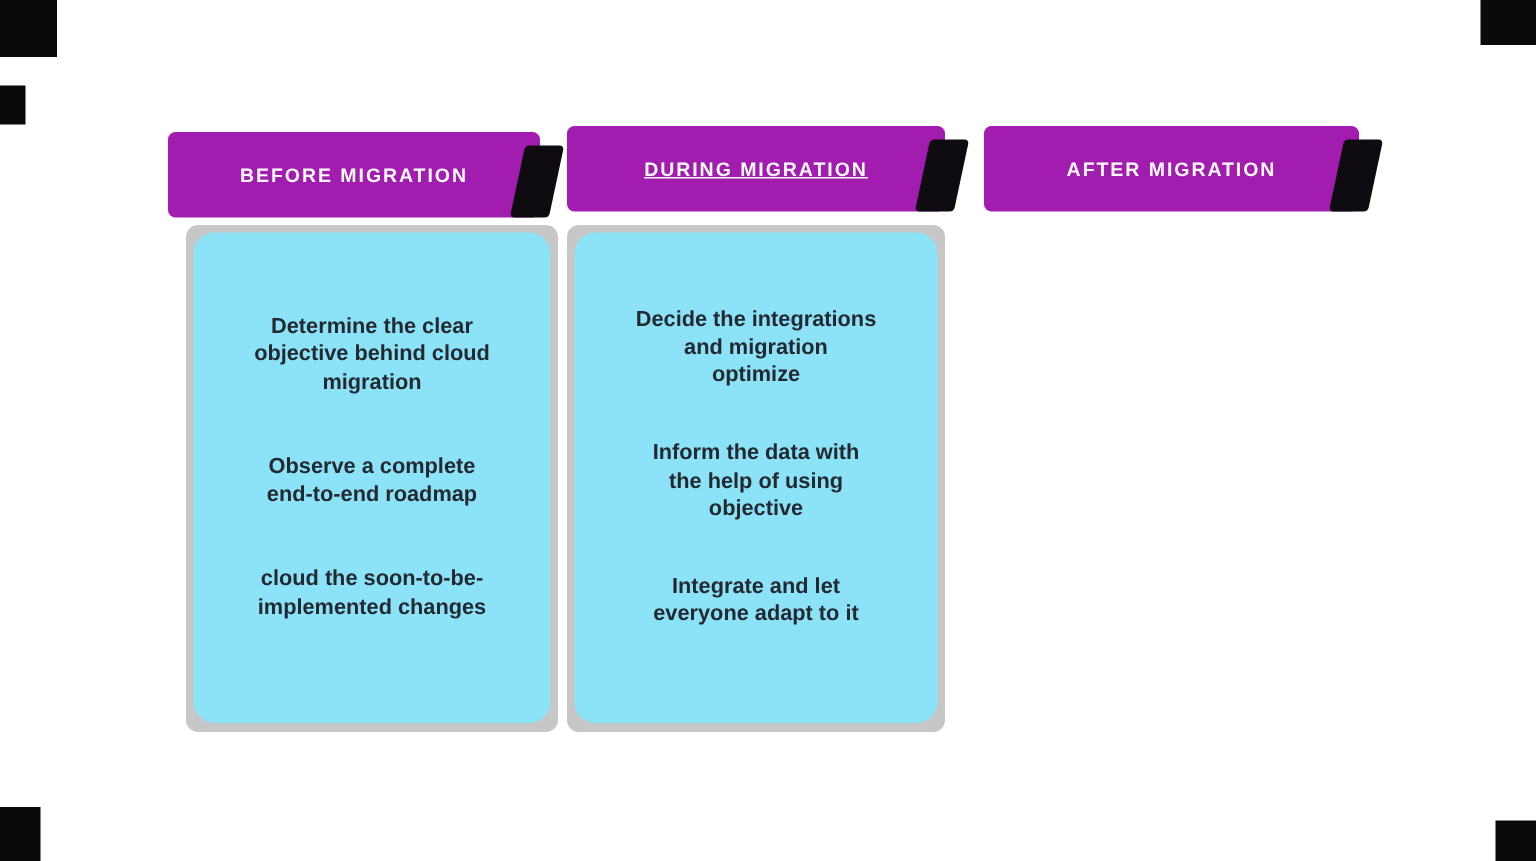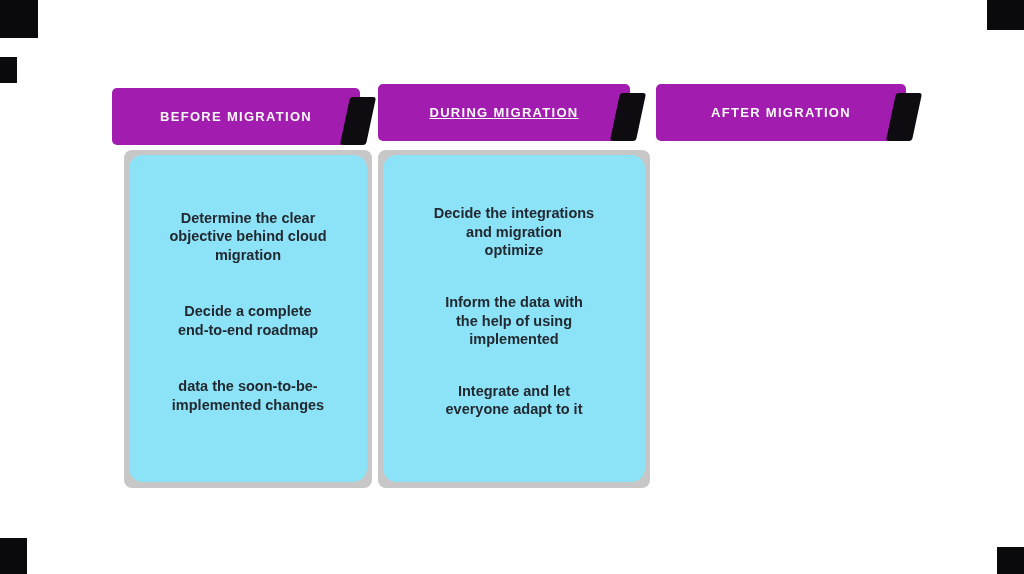--- a/index.html
+++ b/index.html
@@ -73,7 +73,7 @@
     z-index: 1;
   }
   .b1 { left: 112px; width: 248px; margin-left: 12px; }
-  .b2 { left: 378px; width: 272px; }
+  .b2 { left: 378px; width: 252px; }
   .b3 { left: 656px; width: 250px; }
 
   .card {

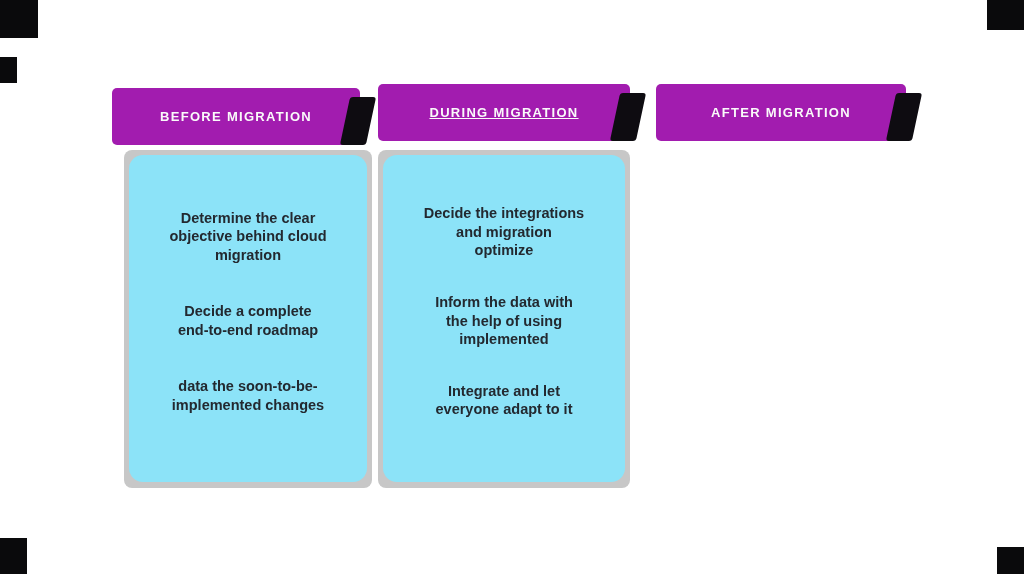--- a/index.html
+++ b/index.html
@@ -117,7 +117,7 @@
         <span class="line">migration</span>
       </div>
       <div class="card-item">
-        <span class="line">Decide a complete</span>
+        <span class="line">Observe a complete</span>
         <span class="line">end-to-end roadmap</span>
       </div>
       <div class="card-item">

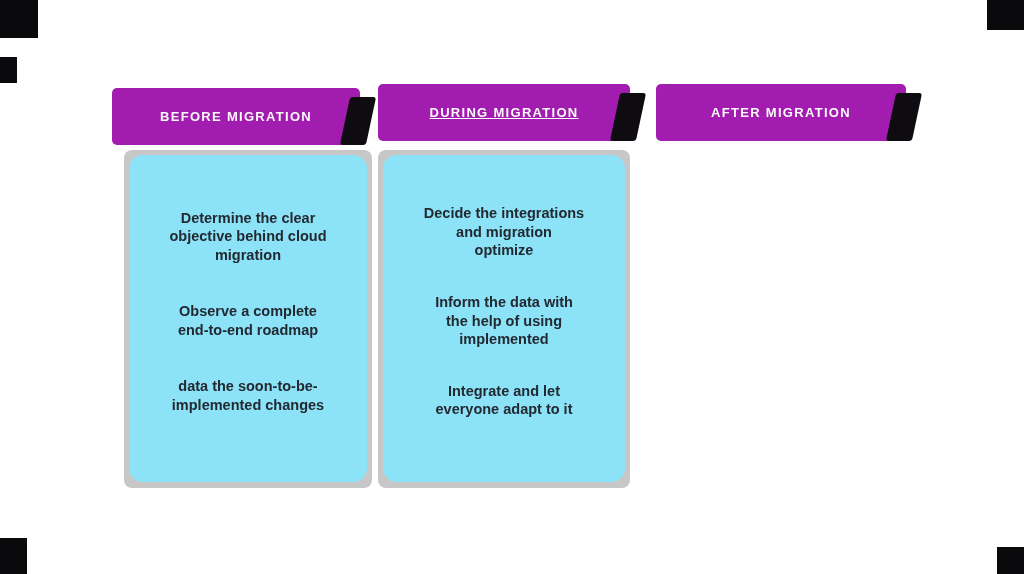--- a/index.html
+++ b/index.html
@@ -140,7 +140,7 @@
       <div class="card-item">
         <span class="line">Inform the data with</span>
         <span class="line">the help of using</span>
-        <span class="line">implemented</span>
+        <span class="line">objective</span>
       </div>
       <div class="card-item">
         <span class="line">Integrate and let</span>

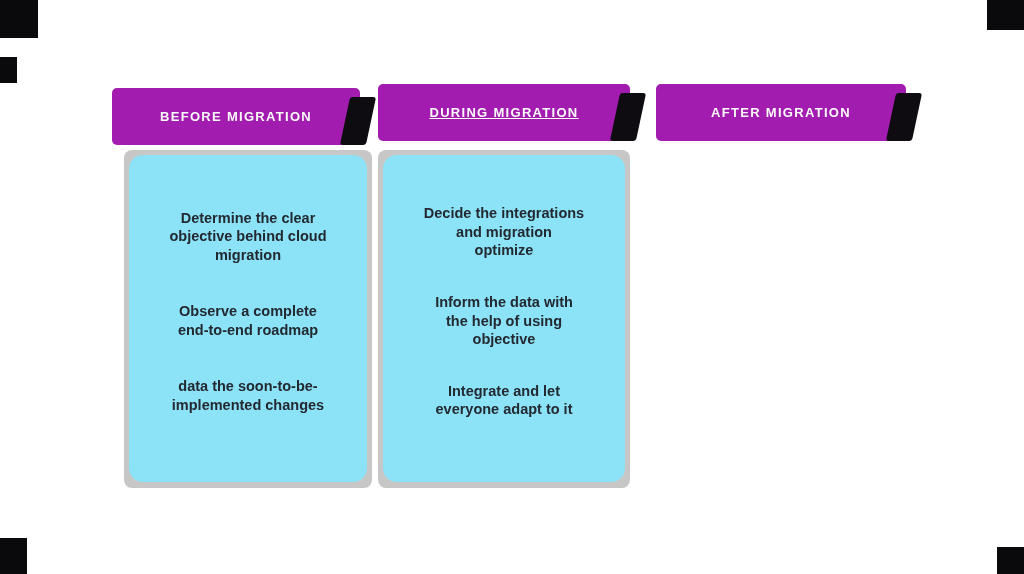--- a/index.html
+++ b/index.html
@@ -121,7 +121,7 @@
         <span class="line">end-to-end roadmap</span>
       </div>
       <div class="card-item">
-        <span class="line">data the soon-to-be-</span>
+        <span class="line">cloud the soon-to-be-</span>
         <span class="line">implemented changes</span>
       </div>
     </div>

